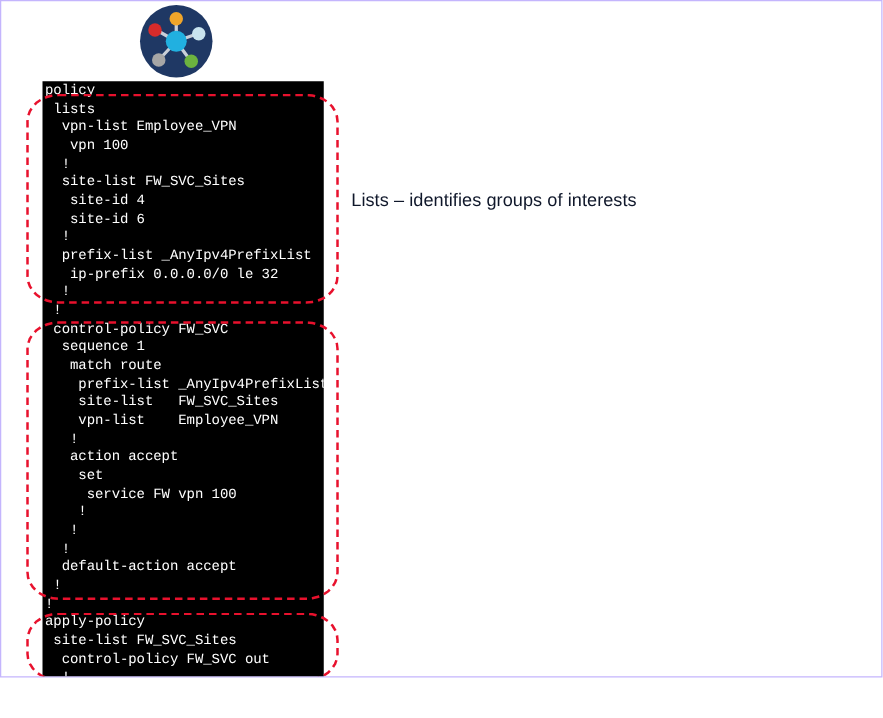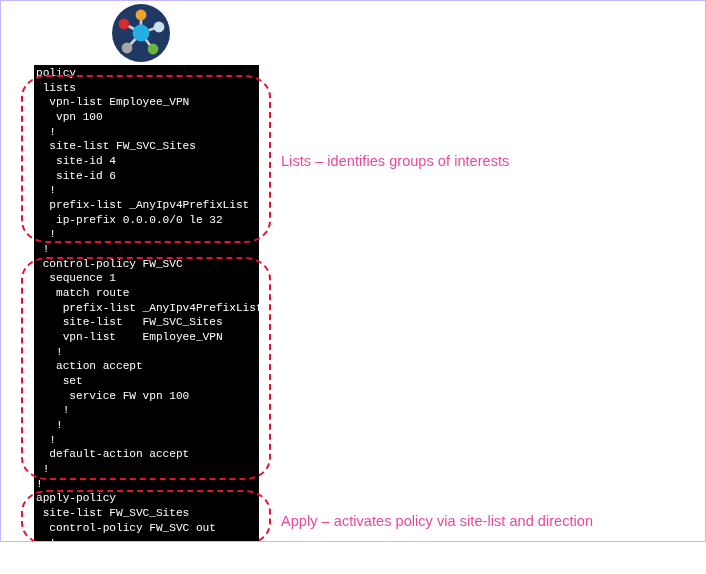--- a/index.html
+++ b/index.html
@@ -79,7 +79,7 @@
     position: absolute;
     font-family: "Liberation Sans", sans-serif;
     font-size: 14.5px;
-    color: #ec4899;
+    color: #0f172a;
     white-space: nowrap;
     letter-spacing: 0.05px;
   }

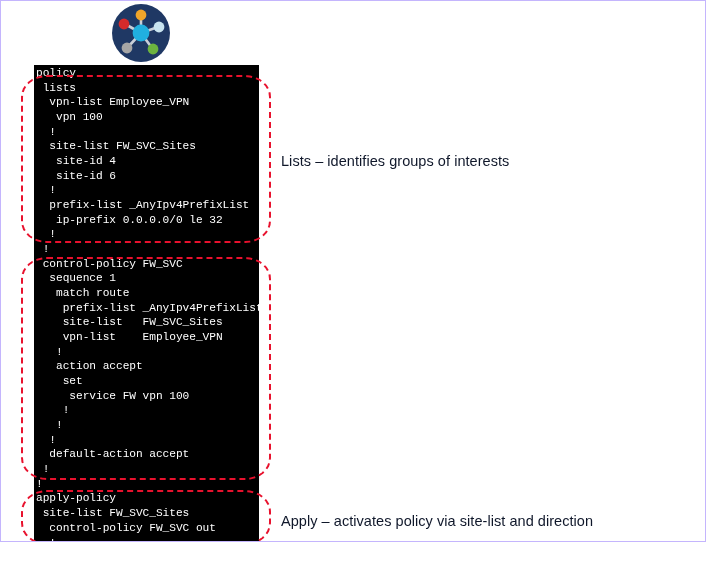--- a/index.html
+++ b/index.html
@@ -120,7 +120,6 @@
   <div class="hl-box" id="hl-apply"></div>
 
   <div class="annotation" id="ann-lists">Lists – identifies groups of interests</div>
-  <div class="annotation" id="ann-apply">Apply – activates policy via site-list and direction</div>
 
 </div>
 

